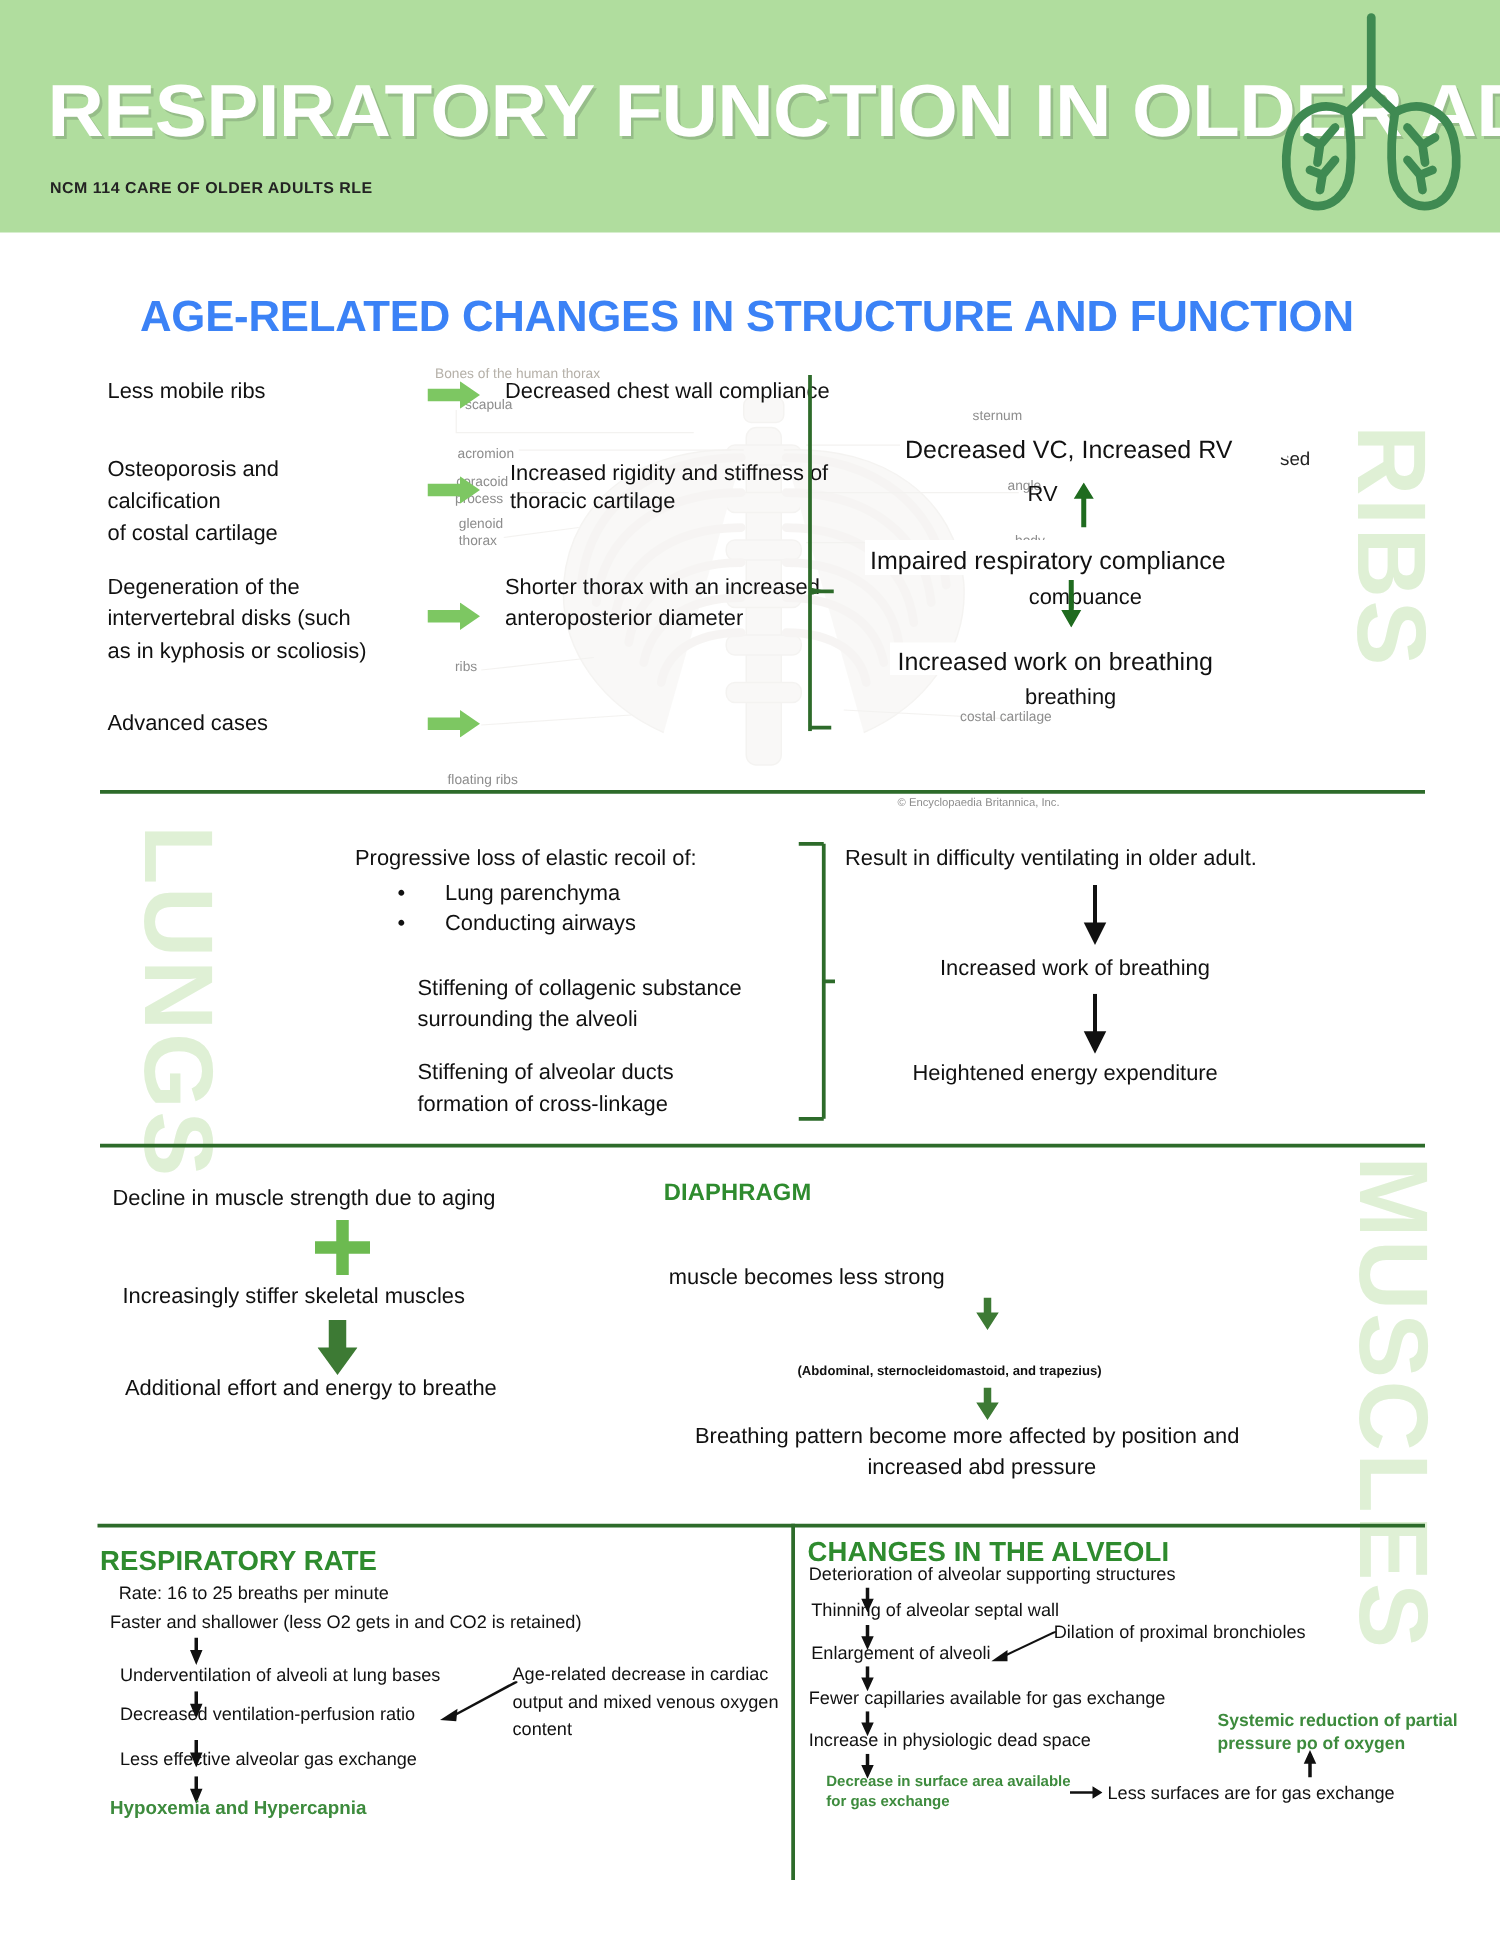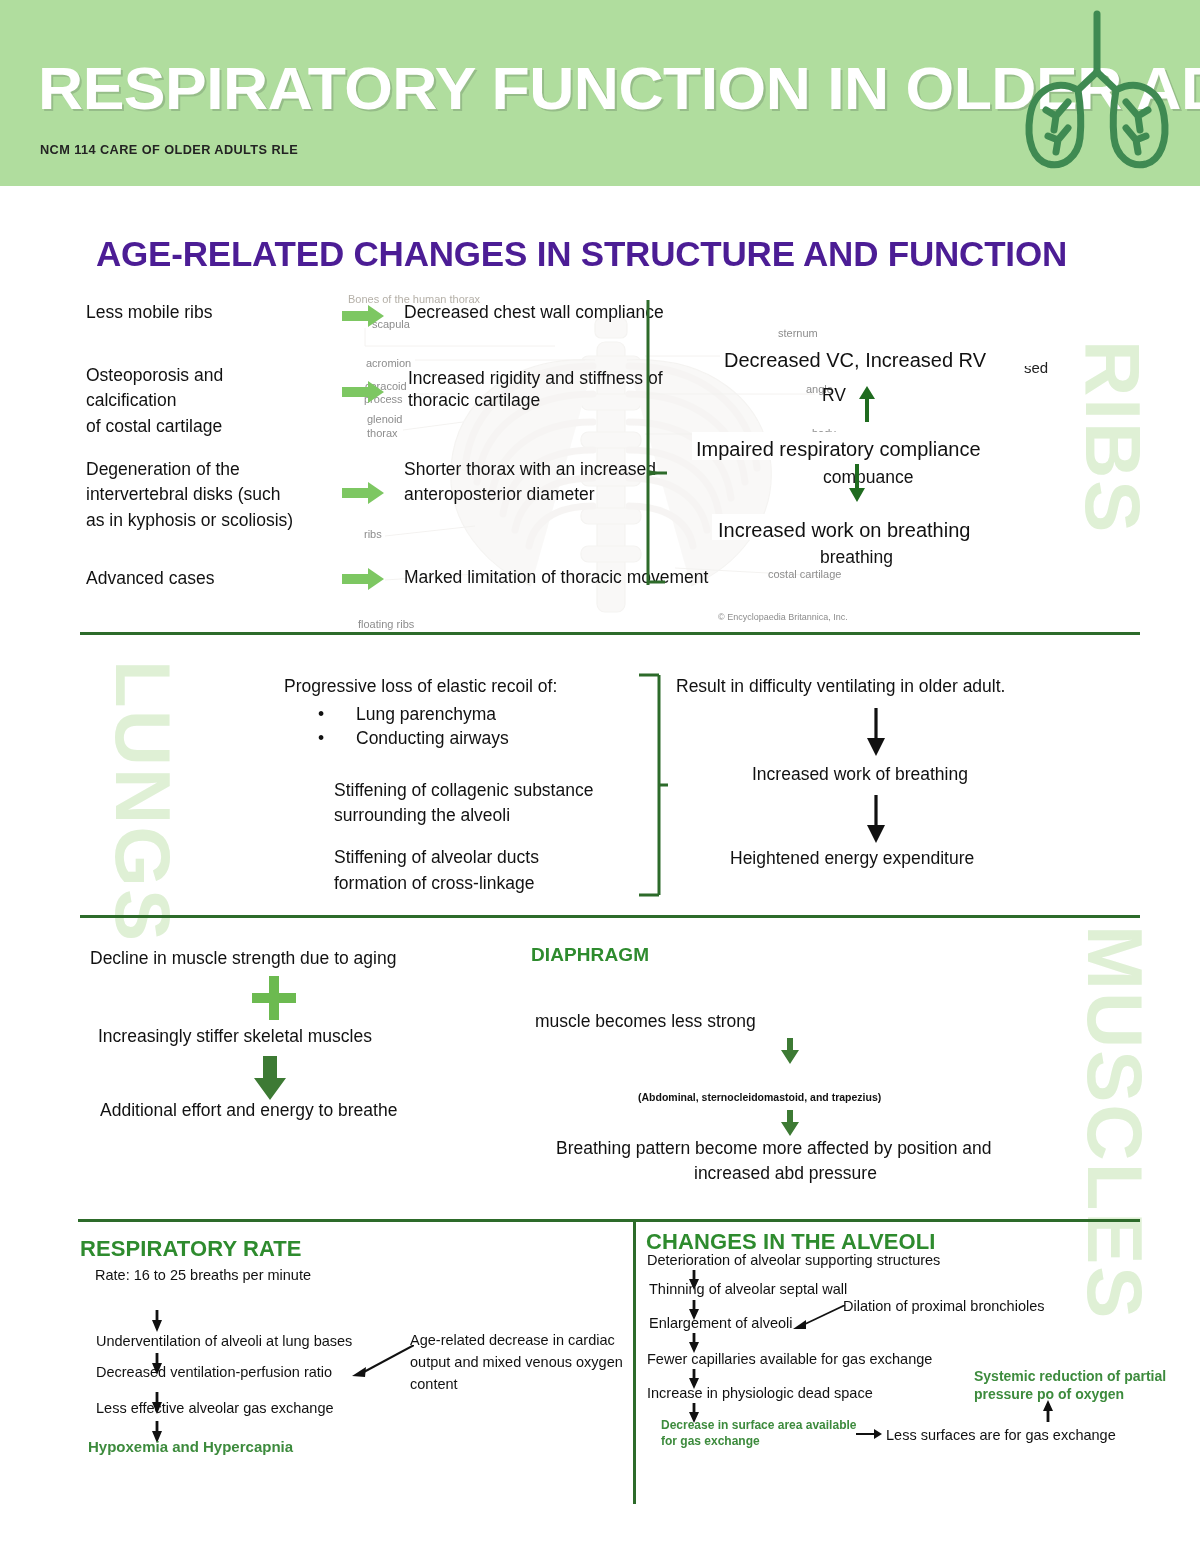--- a/index.html
+++ b/index.html
@@ -36,9 +36,9 @@
 
   
   .h-main {
-    position: absolute; left: 96px; top: 234px;
+    position: absolute; left: 112px; top: 234px;
     font-size: 35px; font-weight: 700; letter-spacing: -0.2px;
-    color: #4c1d95; white-space: nowrap;
+    color: #3b82f6; white-space: nowrap;
   }
   .sec-title {
     font-size: 19px; font-weight: 700; color: #2e8b2e; letter-spacing: .1px;

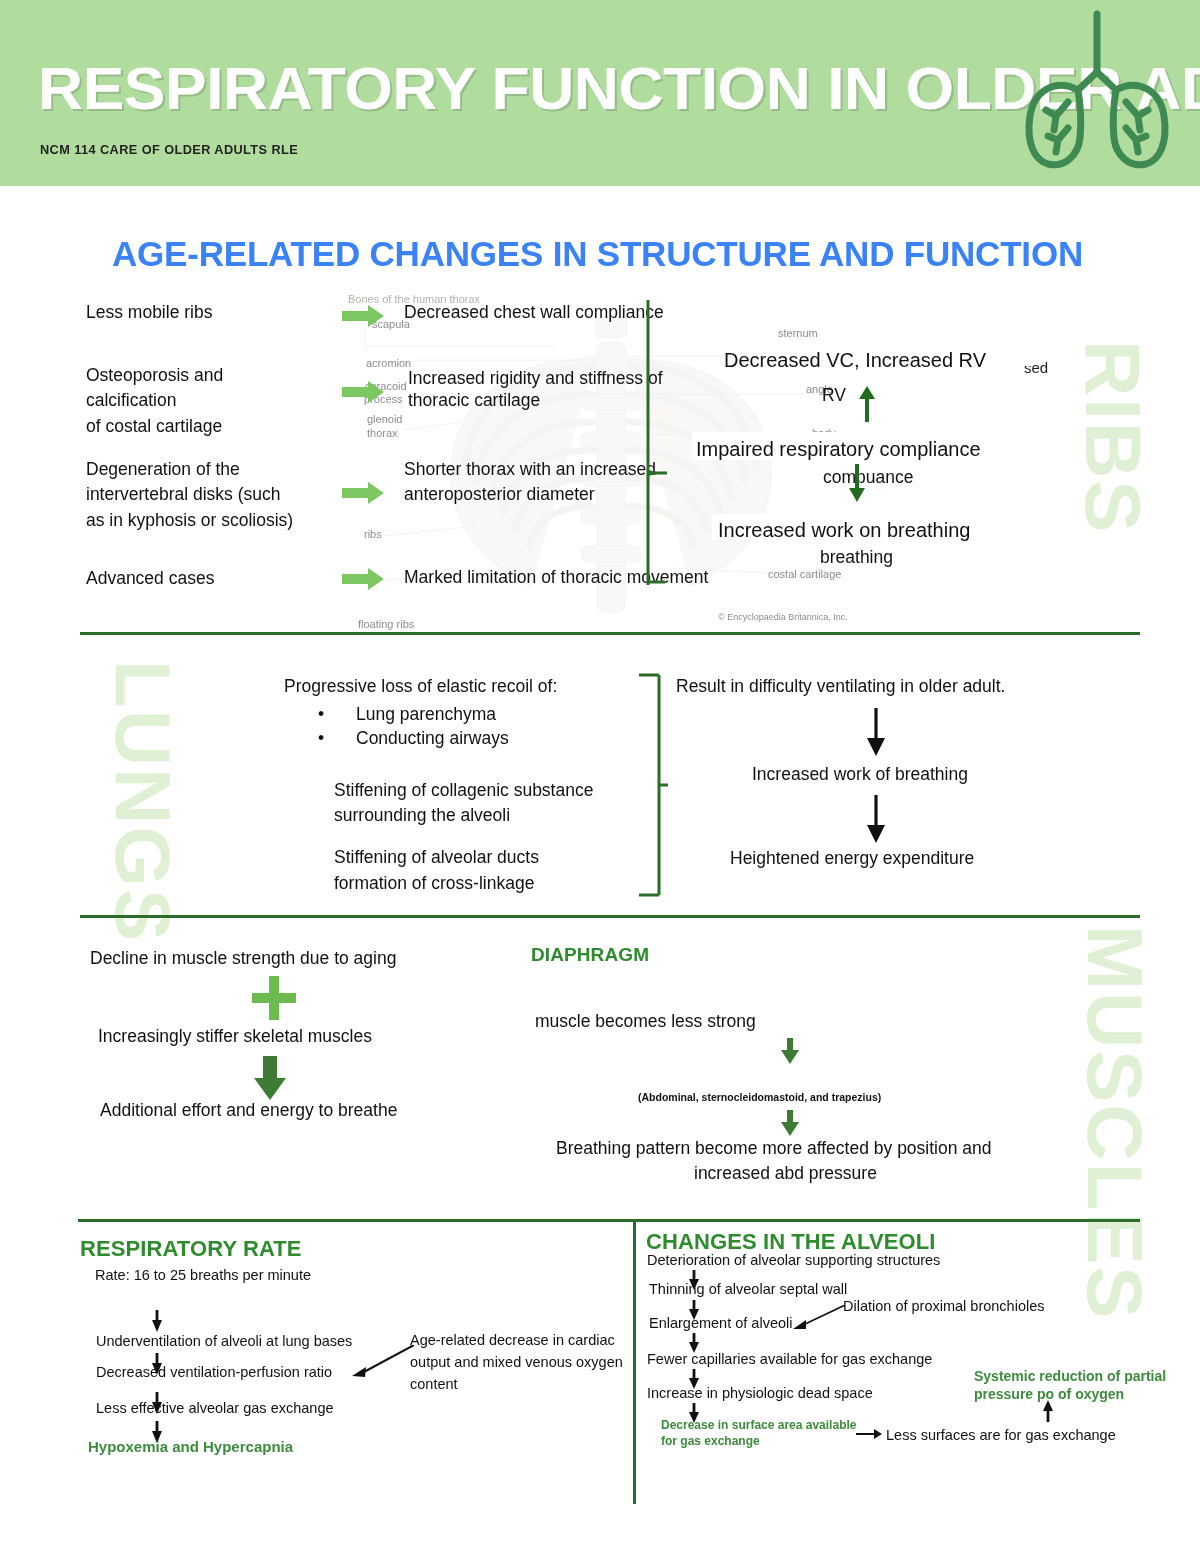--- a/index.html
+++ b/index.html
@@ -195,7 +195,6 @@
   <div class="t" style="left:408px;top:388px;">thoracic cartilage</div>
   <div class="t" style="left:404px;top:457px;">Shorter thorax with an increased</div>
   <div class="t" style="left:404px;top:482px;text-align:right;">anteroposterior diameter</div>
-  <div class="t" style="left:404px;top:565px;">Marked limitation of thoracic movement</div>
 
   <svg class="bracket" style="left:645px;top:300px;width:30px;height:285px;" viewBox="0 0 30 285">
     <path d="M3 0 L3 285 M3 173 L22 173 M3 282 L20 282" fill="none" stroke="#2d6b2a" stroke-width="3"></path>

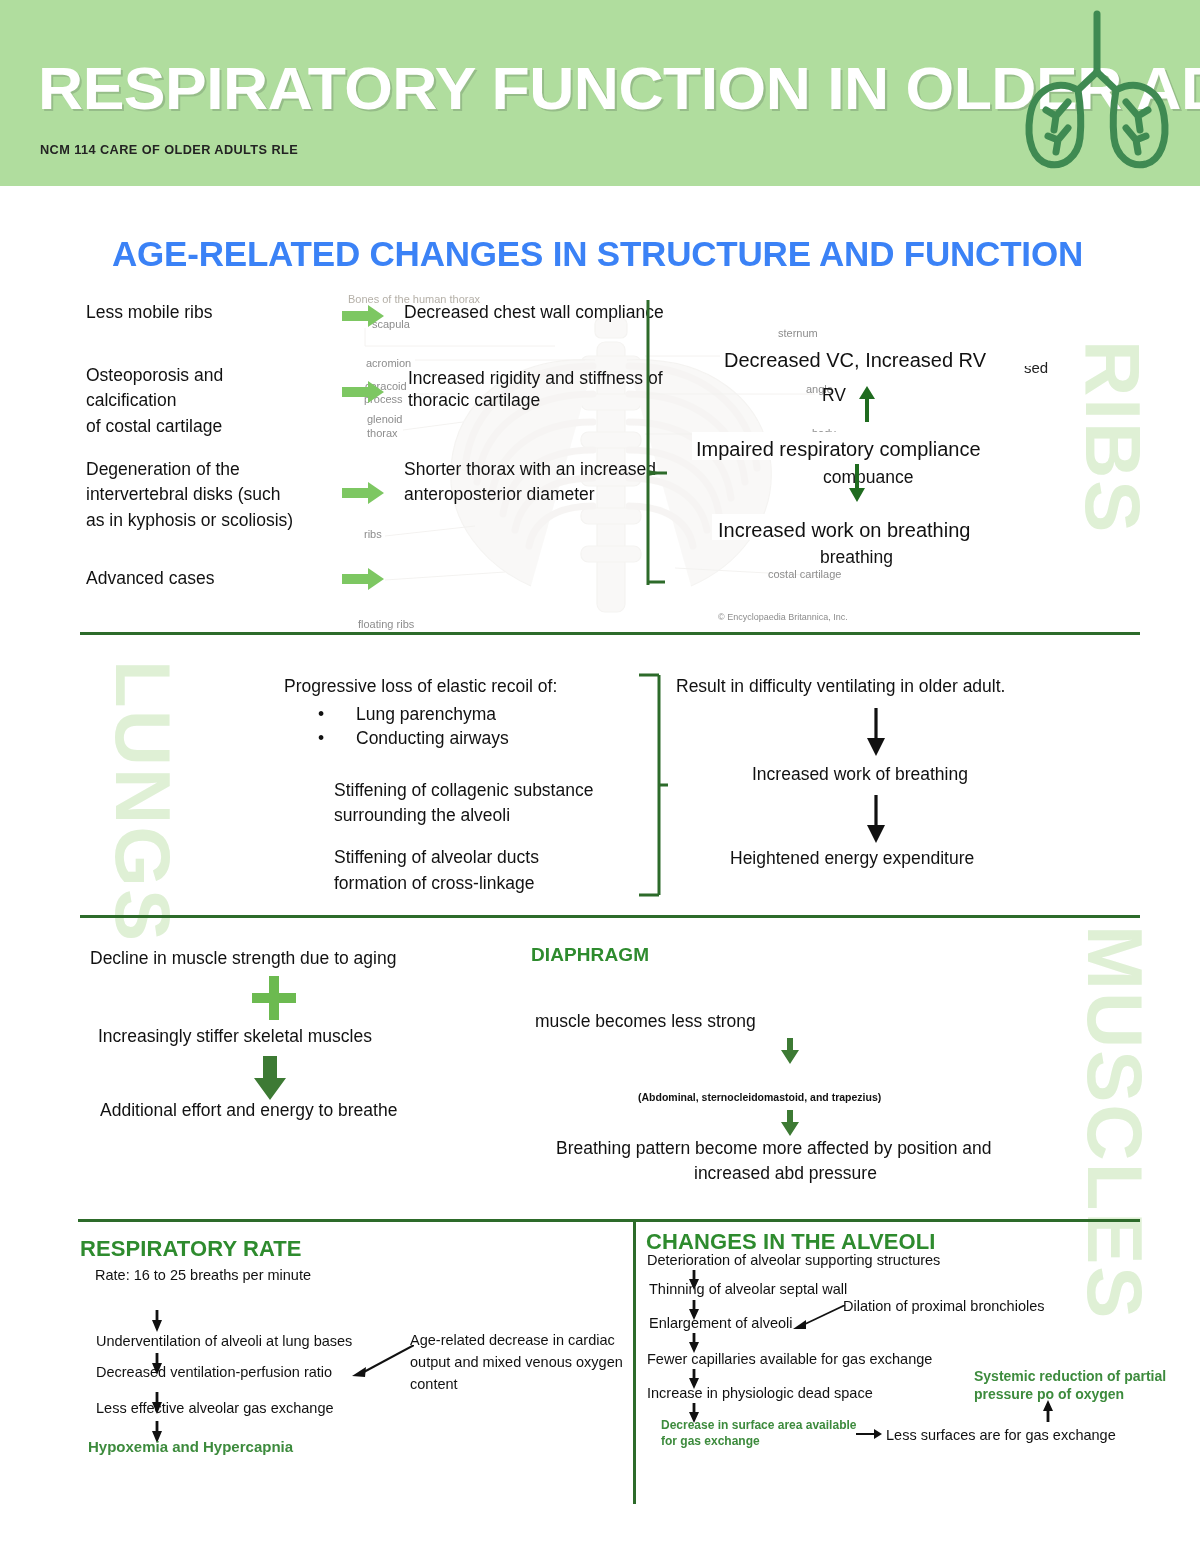--- a/index.html
+++ b/index.html
@@ -166,7 +166,7 @@
   <div class="sk-label" style="left:806px;top:383px;">angle</div>
   <div class="sk-label" style="left:812px;top:427px;">body</div>
   <div class="sk-label" style="left:768px;top:568px;">costal cartilage</div>
-  <div class="sk-label" style="left:718px;top:612px;font-size:9px;">© Encyclopaedia Britannica, Inc.</div>
+  <div class="sk-label" style="left:718px;top:637px;font-size:9px;">© Encyclopaedia Britannica, Inc.</div>
 
   <div class="t" style="left:86px;top:300px;">Less mobile ribs</div>
   <div class="t" style="left:86px;top:363px;">Osteoporosis and</div>

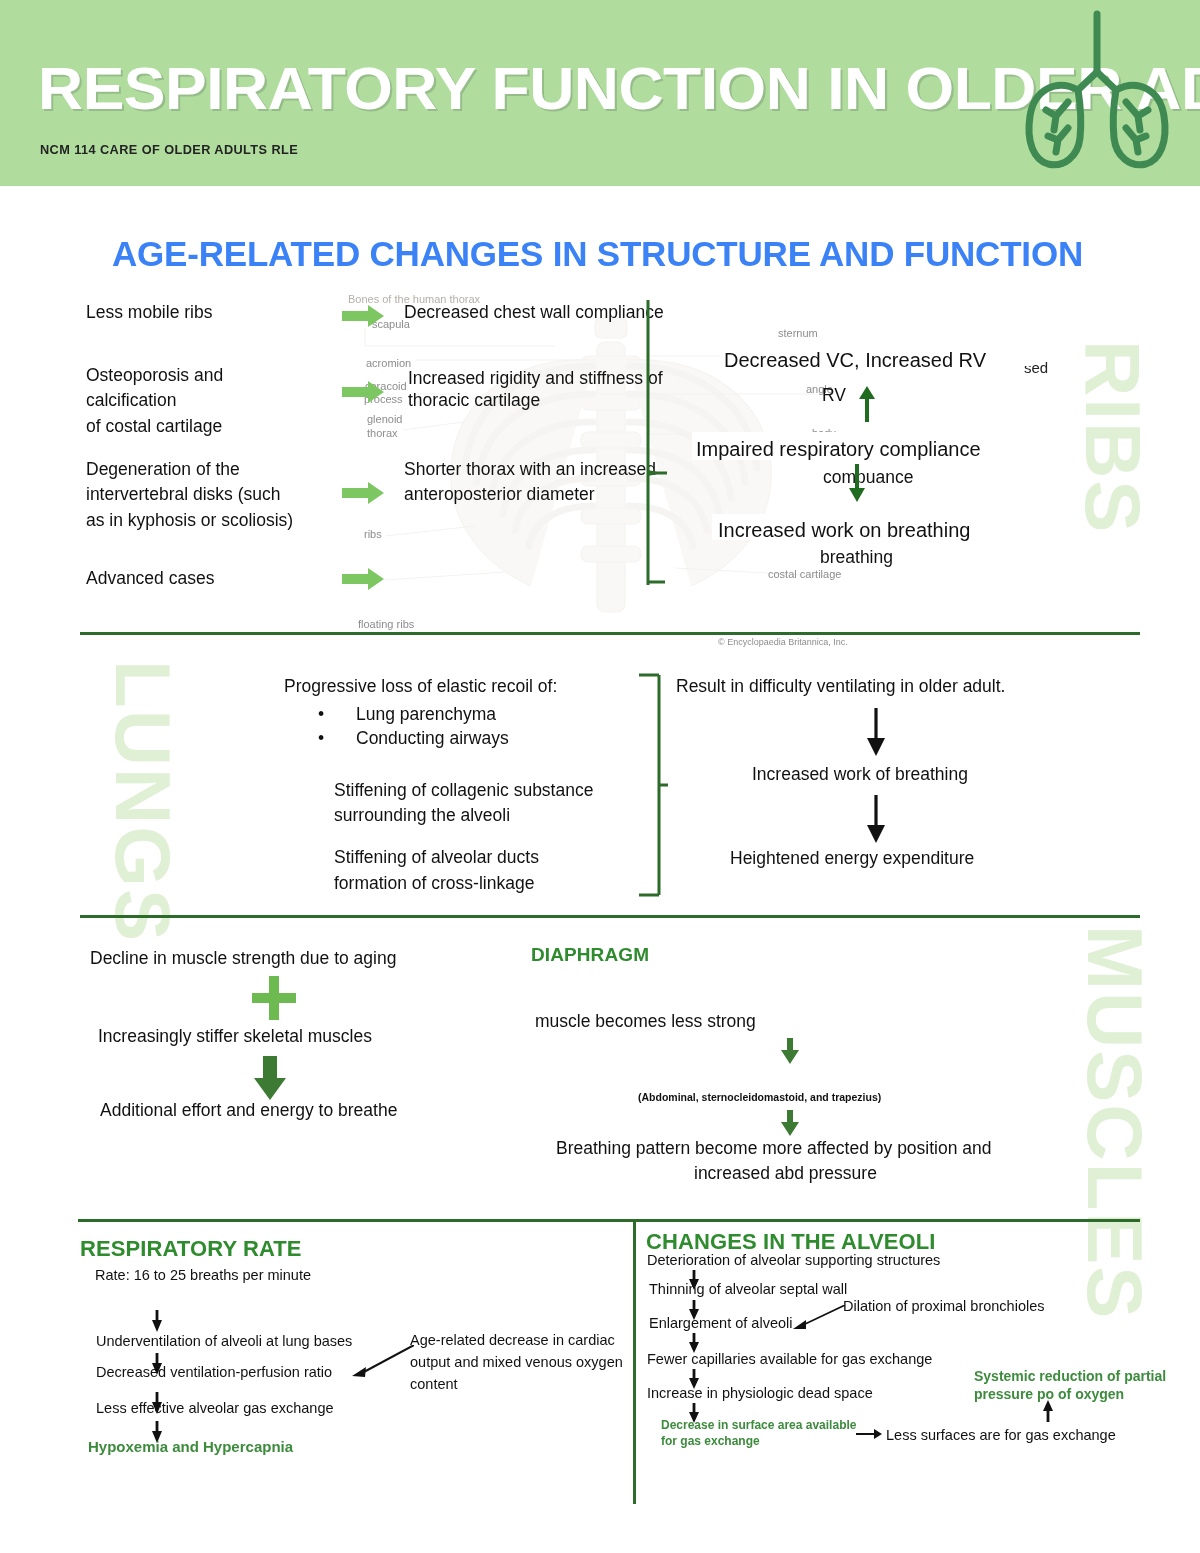--- a/index.html
+++ b/index.html
@@ -281,6 +281,7 @@
 
   <div class="sec-title" style="position:absolute;left:80px;top:1236px;font-size:22px;">RESPIRATORY RATE</div>
   <div class="t small" style="left:95px;top:1265px;">Rate: 16 to 25 breaths per minute</div>
+  <div class="t small" style="left:88px;top:1288px;">Faster and shallower (less O2 gets in and CO2 is retained)</div>
   <svg class="arr-dn" style="left:151px;top:1310px;width:12px;height:22px;" viewBox="0 0 12 22">
       <path d="M6 22 L11 10 H7.4 V0 H4.6 V10 H1 Z" fill="#111"></path>
     </svg>

